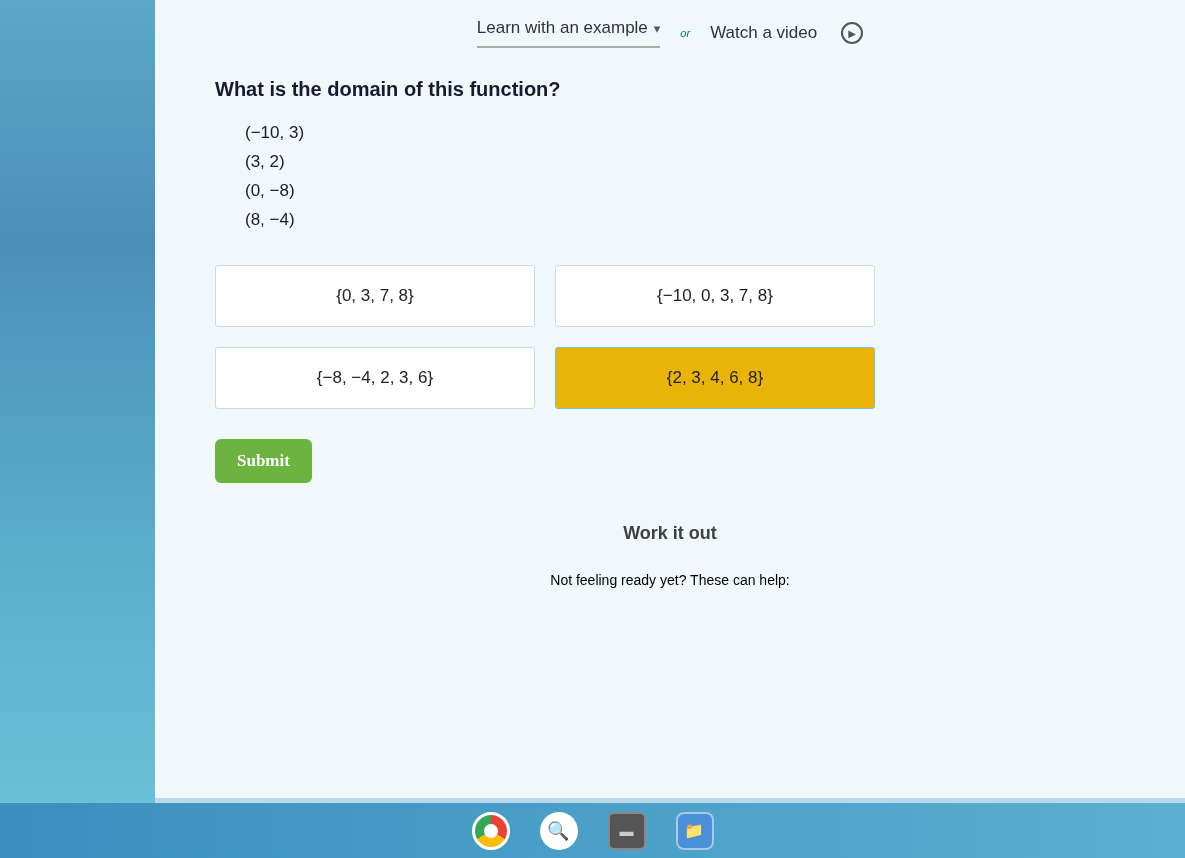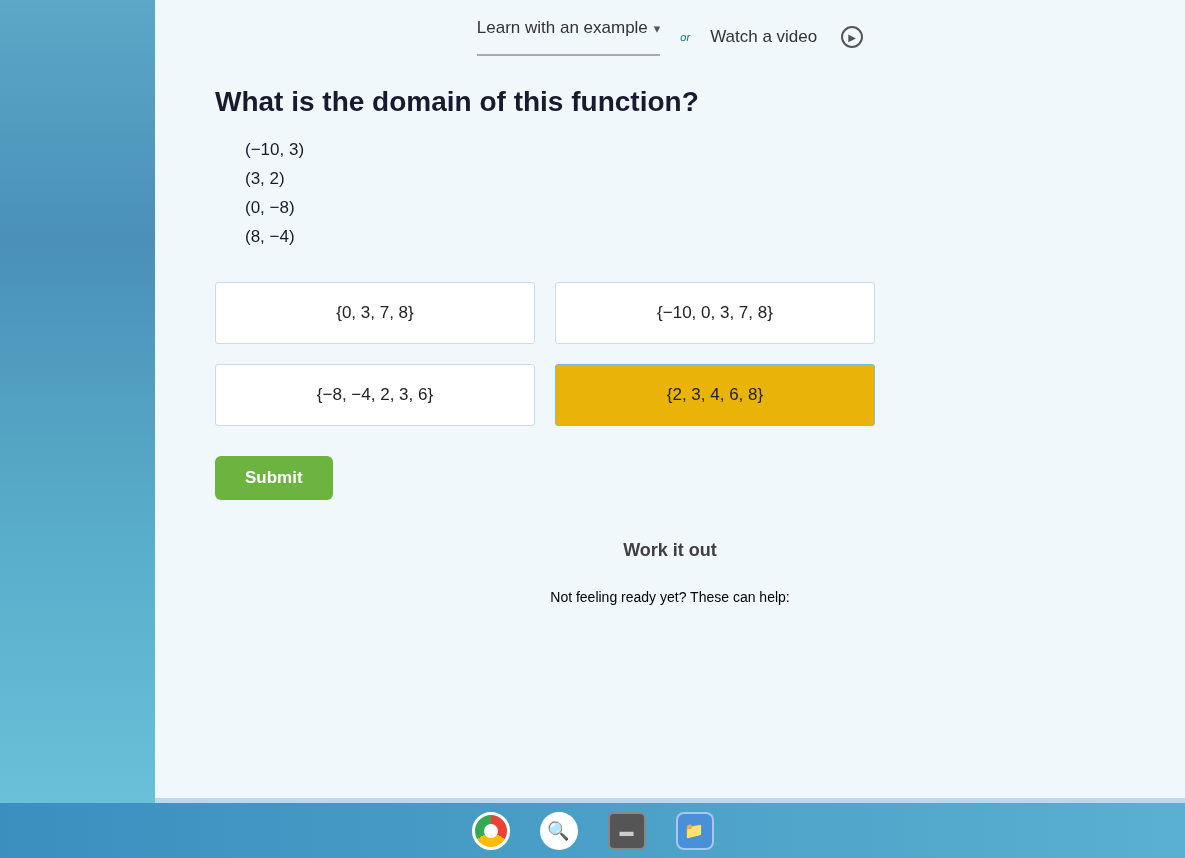--- a/index.html
+++ b/index.html
@@ -42,7 +42,7 @@
       color: #333;
       cursor: pointer;
       border-bottom: 2px solid #aaa;
-      padding-bottom: 16px;
+      padding-bottom: 8px;
       font-weight: 400;
     }
 

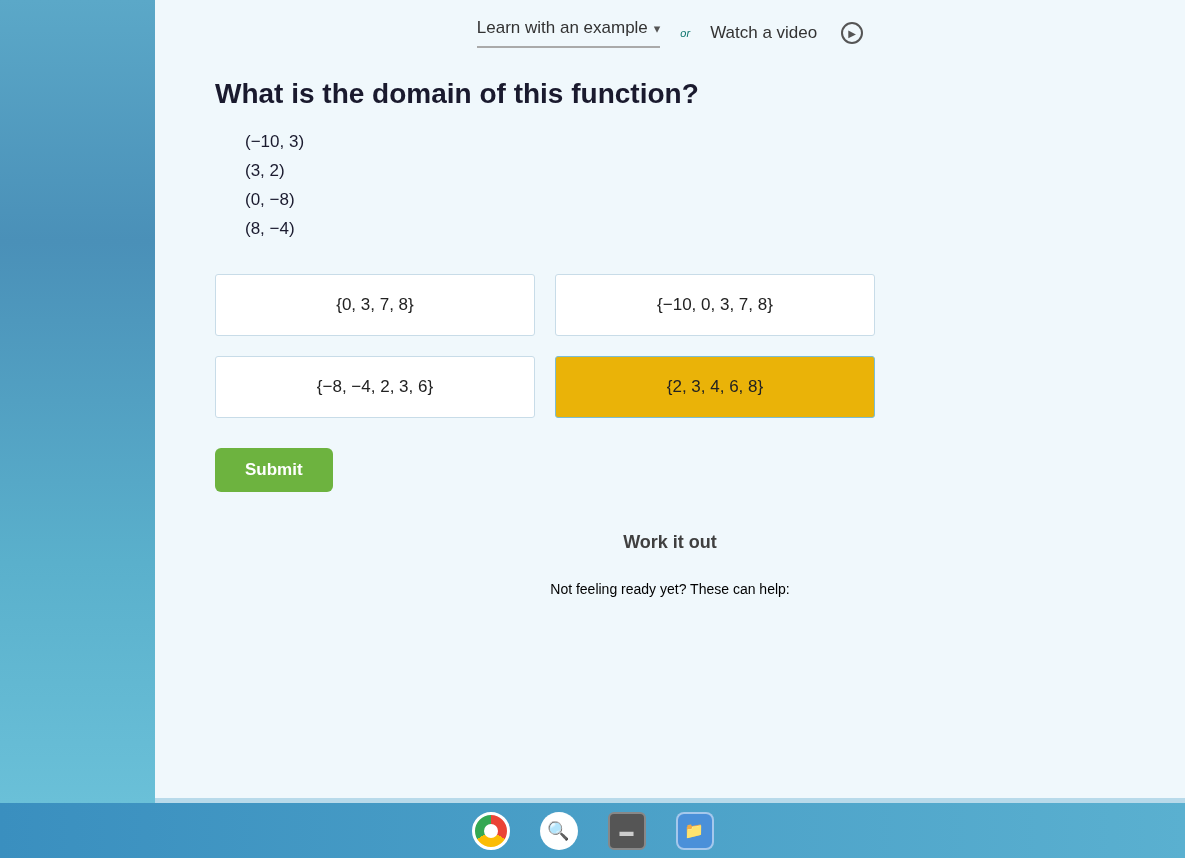--- a/index.html
+++ b/index.html
@@ -85,7 +85,7 @@
     }
 
     .question-title {
-      font-size: 28px;
+      font-size: 20px;
       font-weight: 700;
       color: #1a1a2e;
       margin-bottom: 18px;

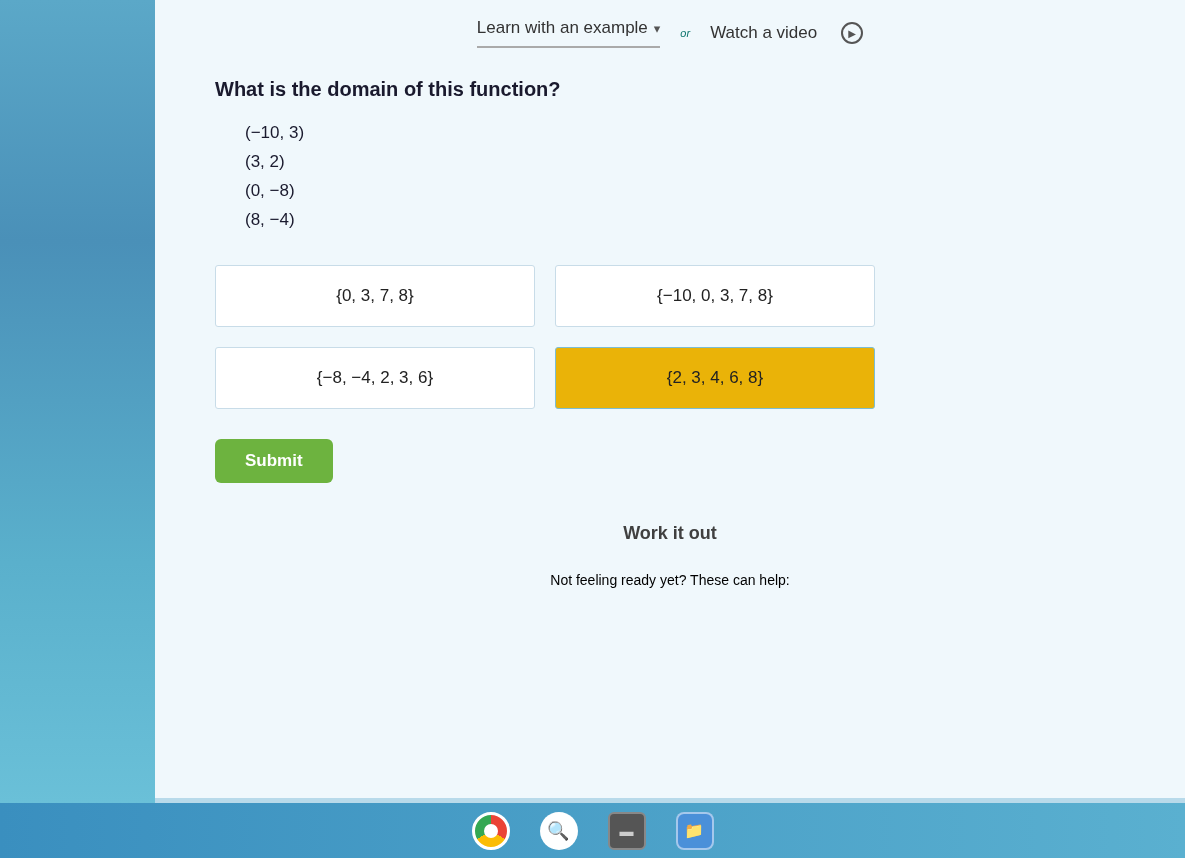--- a/index.html
+++ b/index.html
@@ -136,12 +136,13 @@
       background: #6db33f;
       color: #fff;
       border: none;
-      padding: 12px 30px;
+      padding: 12px 22px;
       font-size: 17px;
       font-weight: 600;
       border-radius: 6px;
       cursor: pointer;
       margin-bottom: 40px;
+      font-family: Liberation Serif, serif;
     }
 
     

